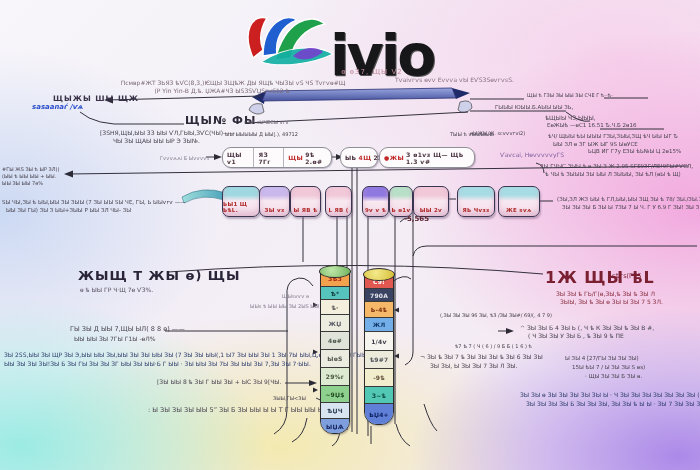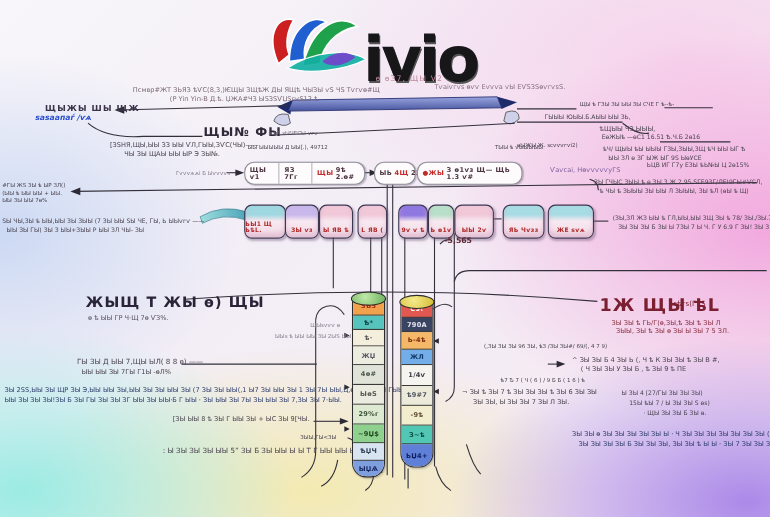--- a/index.html
+++ b/index.html
@@ -149,7 +149,7 @@
   <span class="t ctr" style="left:222px;top:87px;font-size:6px;color:#7c6a76;">(Р Үіп Үіп-В Д.ѣ. ЏЖА#ЧЗ ЫЅЗЅѴЏЅгѵЅ12 ѣ</span>
   <span class="t" style="left:395px;top:76px;font-size:6px;color:#8a7080;">Тѵаіѵгѵѕ ѳѵѵ Еѵѵѵа ѵЫ ЕѴЅЗЅѳѵгѵѕЅ.</span>
 
-  <span class="t" style="left:26px;top:94px;font-size:7.5px;font-weight:bold;color:#3a3248;letter-spacing:1px;padding-left:15px;">ЩЫЖЫ ШЫ ЩЖ</span>
+  <span class="t" style="left:38px;top:94px;font-size:7.5px;font-weight:bold;color:#3a3248;letter-spacing:1px;padding-left:15px;">ЩЫЖЫ ШЫ ЩЖ</span>
   <span class="t" style="left:32px;top:103px;font-size:7px;font-weight:bold;font-style:italic;color:#2b4ecc;">ѕаѕаапаѓ /ѵѧ</span>
 
 

